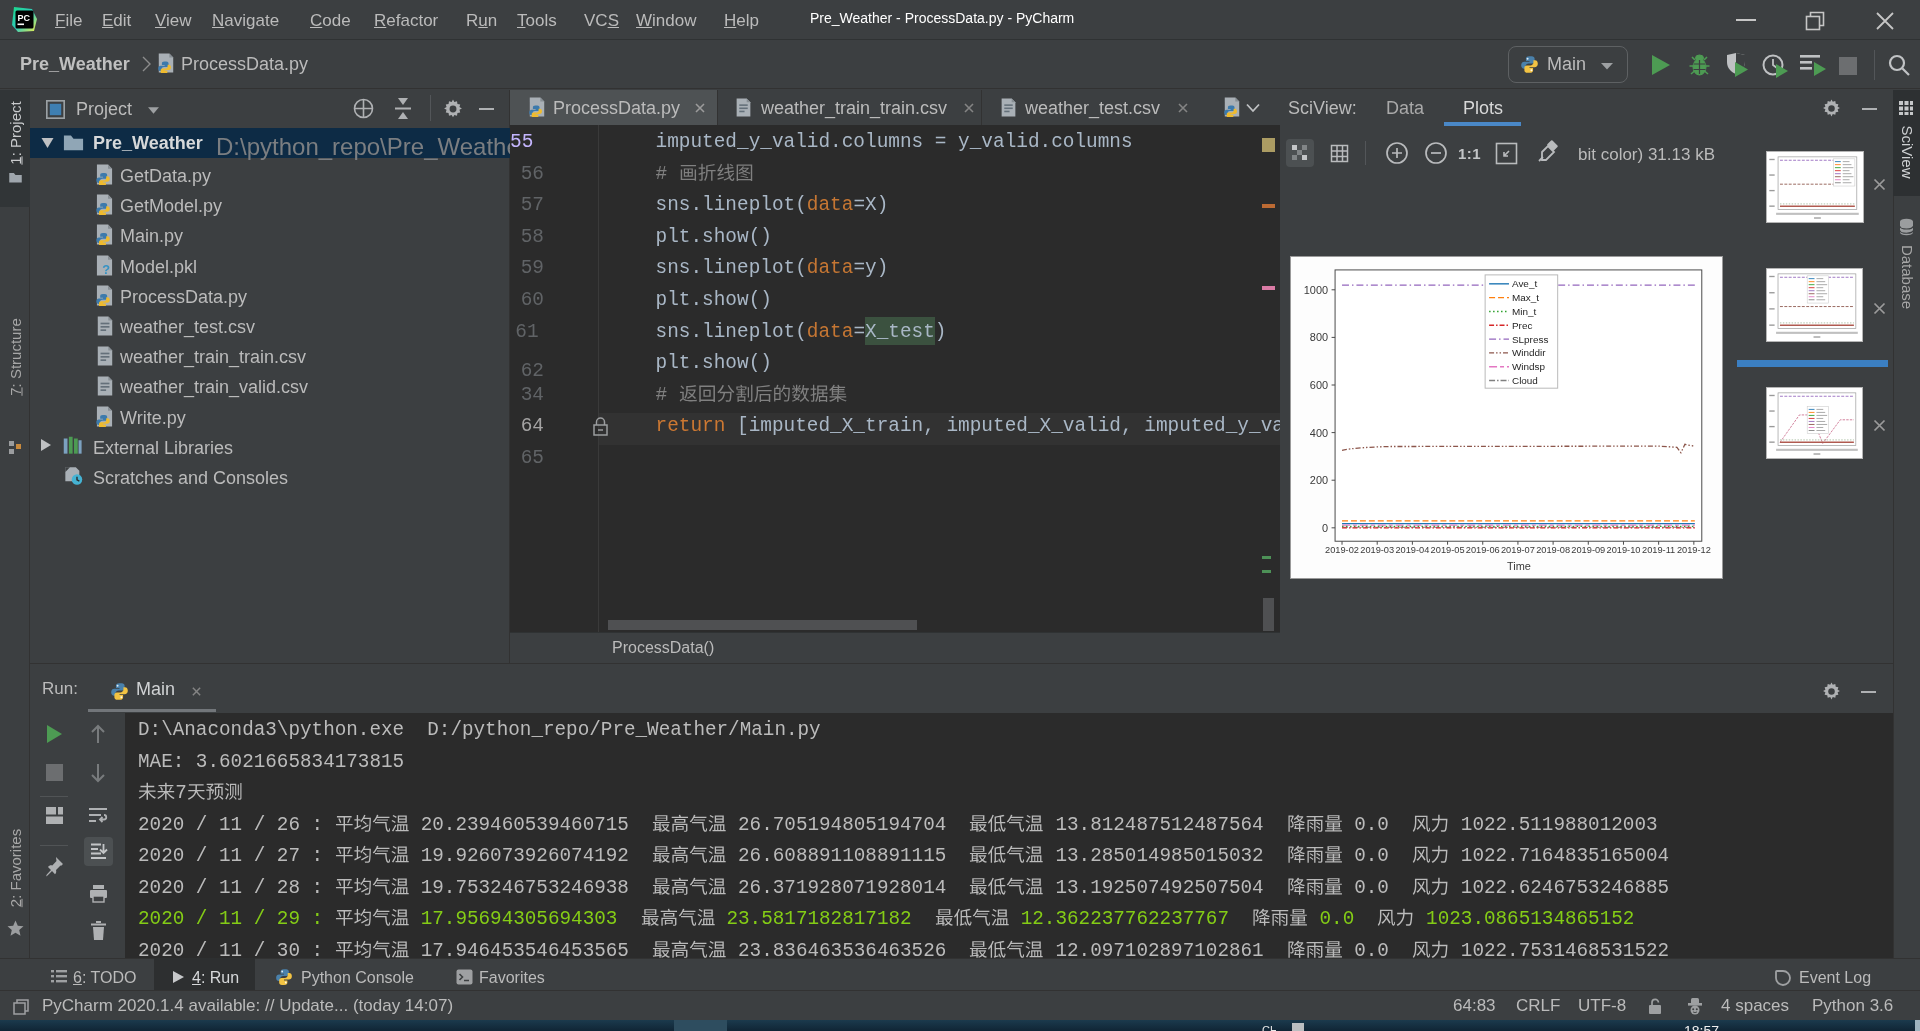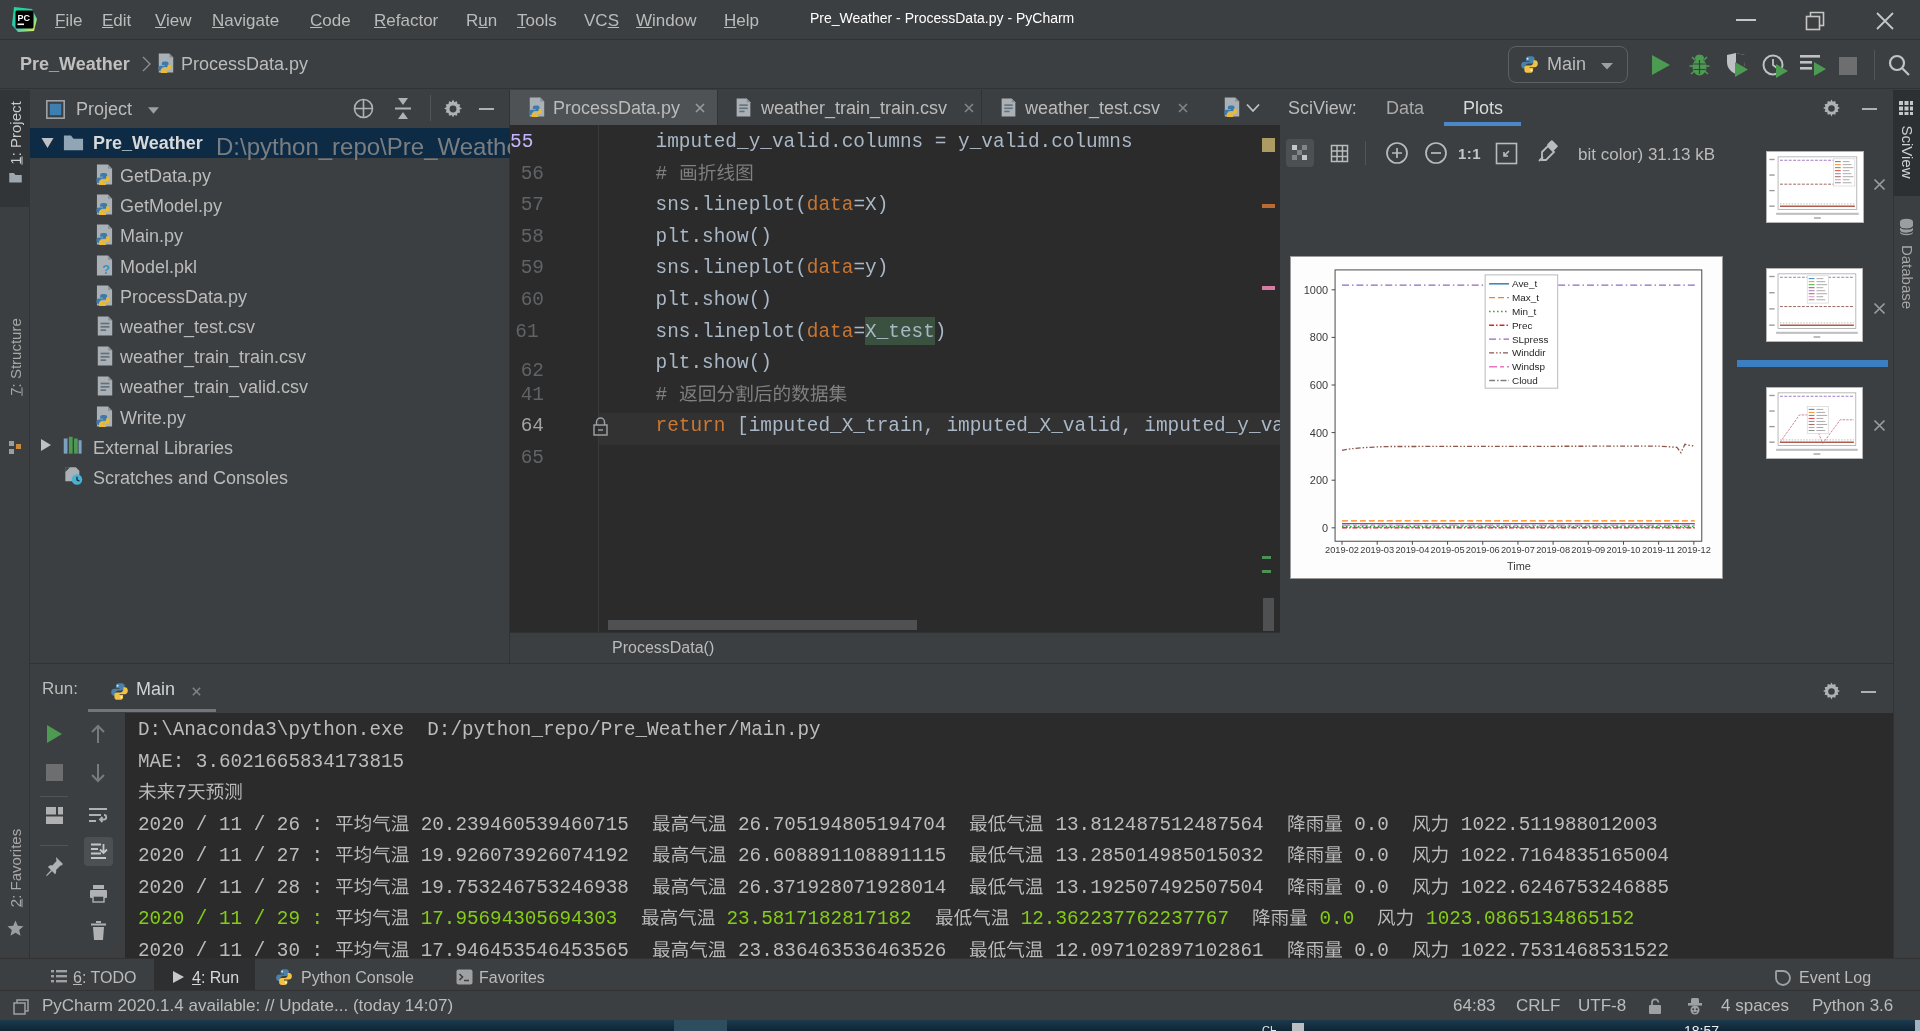--- a/index.html
+++ b/index.html
@@ -357,7 +357,7 @@
 <div class="a emono" style="left:510px;top:289px;width:34px;text-align:right;color:#606366">60</div>
 <div class="a emono" style="left:510px;top:321px;width:34px;text-align:center;color:#606366">61</div>
 <div class="a emono" style="left:510px;top:360px;width:34px;text-align:right;color:#606366">62</div>
-<div class="a emono" style="left:510px;top:384px;width:34px;text-align:right;color:#606366">41</div>
+<div class="a emono" style="left:510px;top:384px;width:34px;text-align:right;color:#606366">34</div>
 <div class="a emono" style="left:510px;top:415px;width:34px;text-align:right;color:#a4a3a3">64</div>
 <div class="a emono" style="left:510px;top:447px;width:34px;text-align:right;color:#606366">65</div>
 <div class="a emono" style="left:609px;top:131px;color:#a9b7c6;width:671px;overflow:hidden">    imputed_y_valid.columns = y_valid.columns</div>

